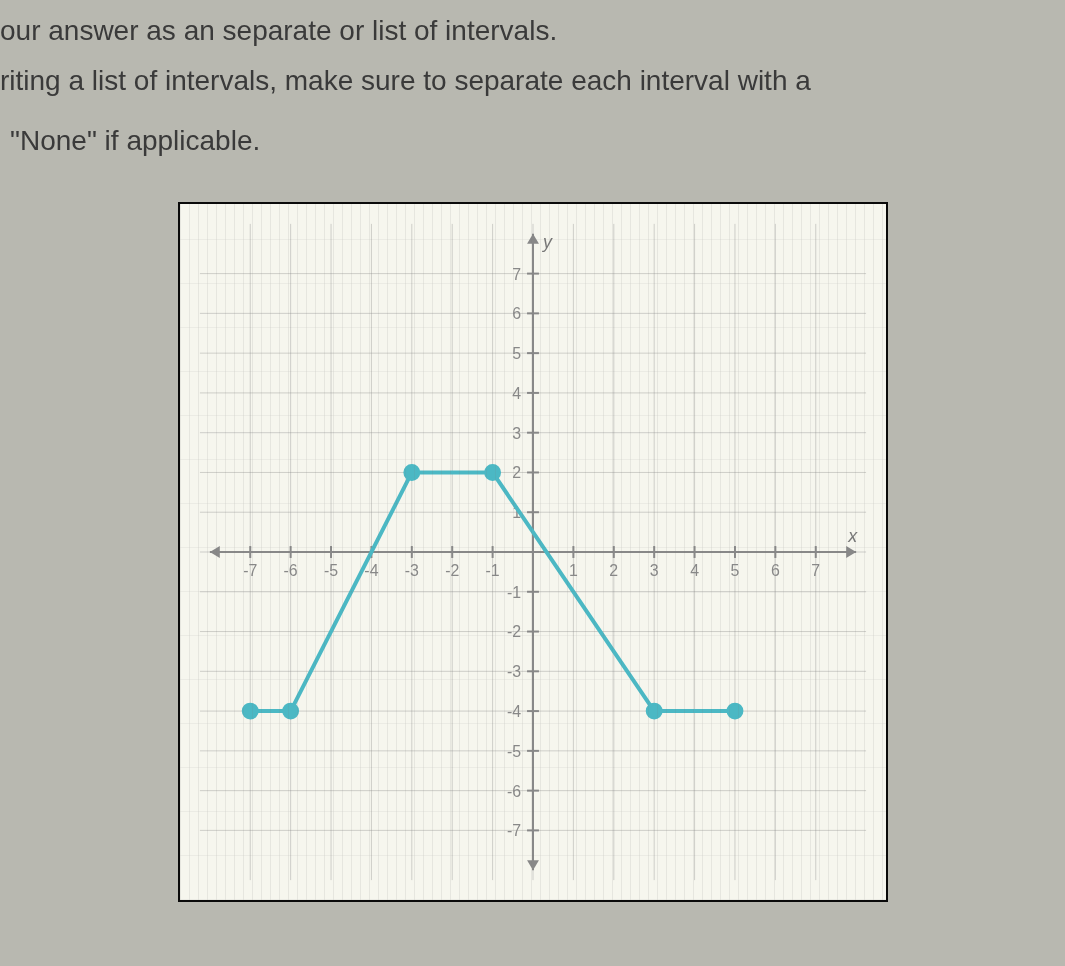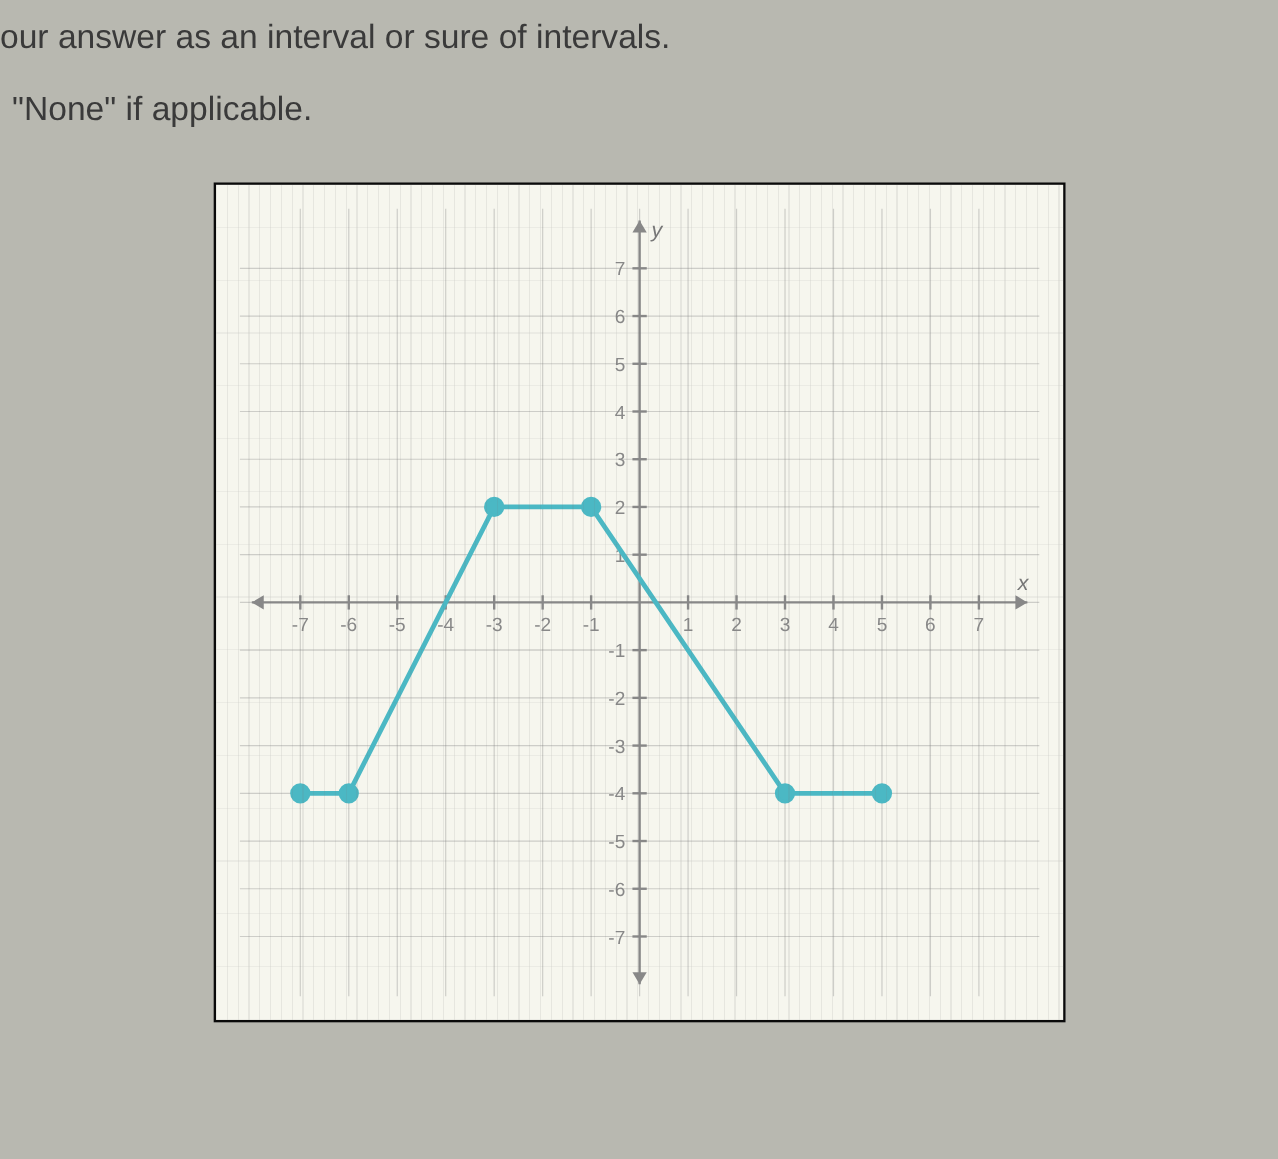--- a/index.html
+++ b/index.html
@@ -50,7 +50,7 @@
 <body>
 
 <div class="page-content">
-  <div class="instruction-text line1">our answer as an interval or sure of intervals.</div>
+  <div class="instruction-text line1">our answer as an separate or list of intervals.</div>
   <div class="instruction-text line3">"None" if applicable.</div>
 
   <div class="chart-container">

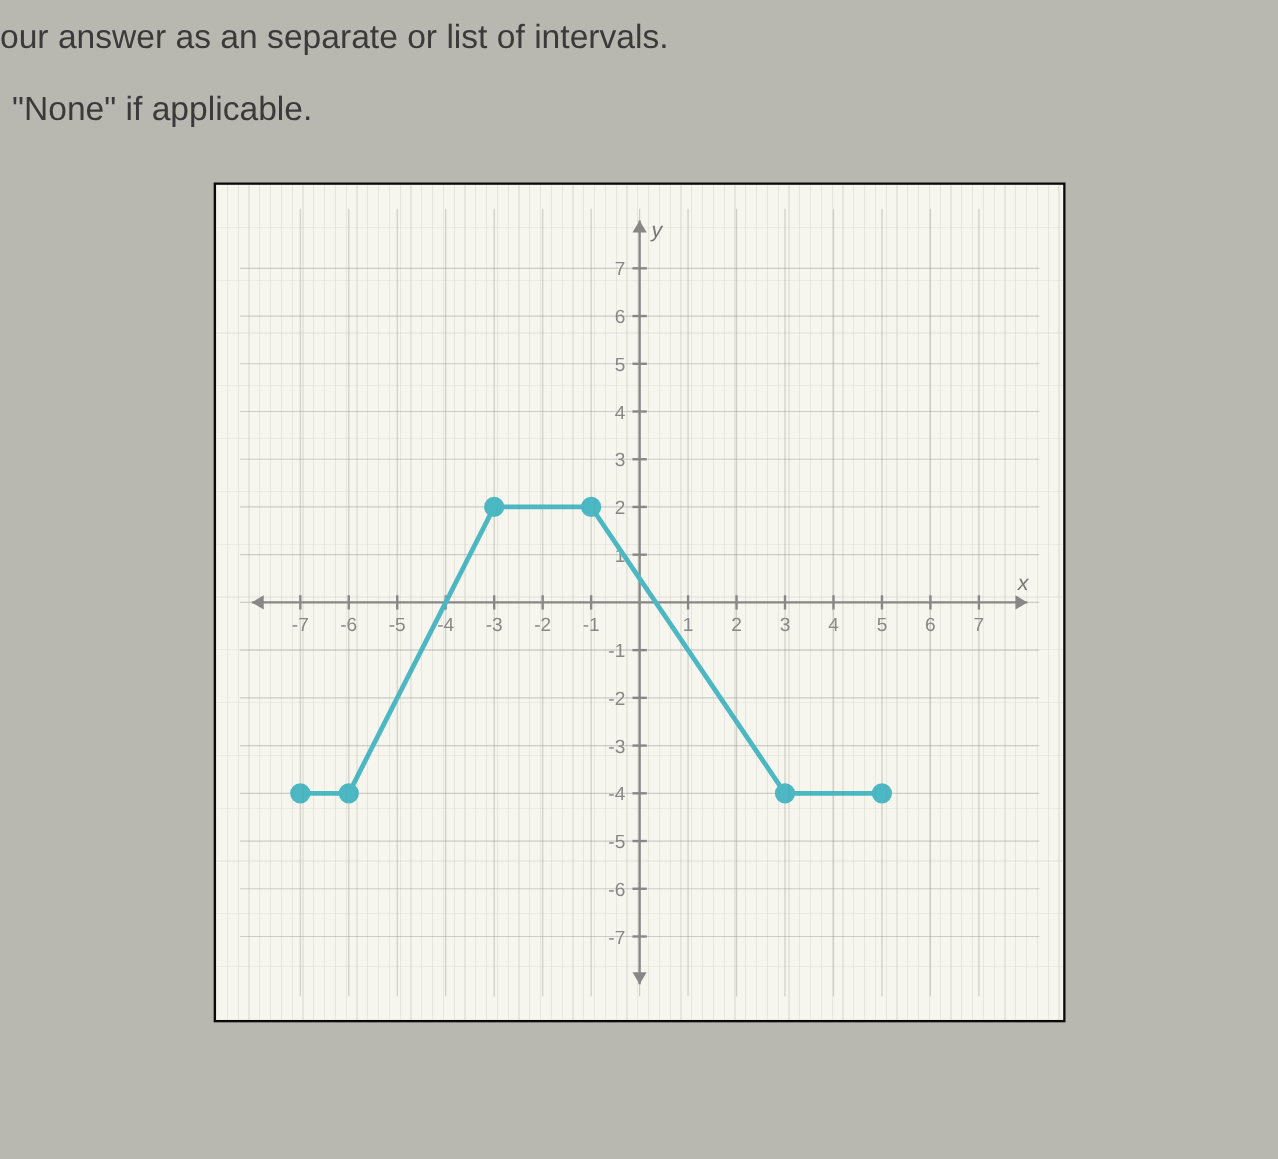--- a/index.html
+++ b/index.html
@@ -51,6 +51,7 @@
 
 <div class="page-content">
   <div class="instruction-text line1">our answer as an separate or list of intervals.</div>
+  <div class="instruction-text line2">riting a list of intervals, make sure to separate each interval with a</div>
   <div class="instruction-text line3">"None" if applicable.</div>
 
   <div class="chart-container">

